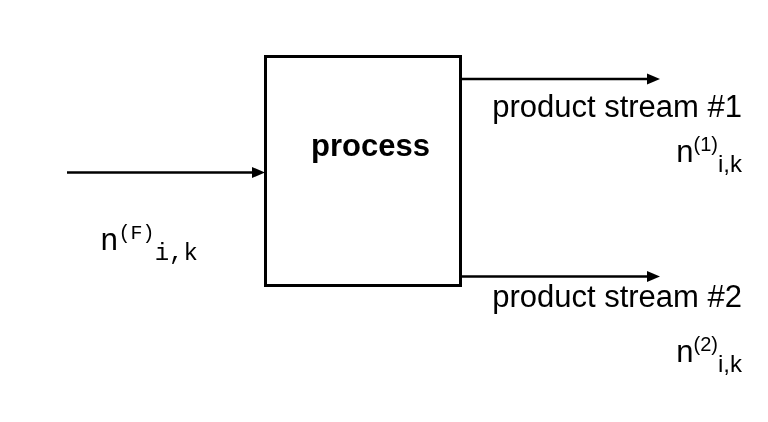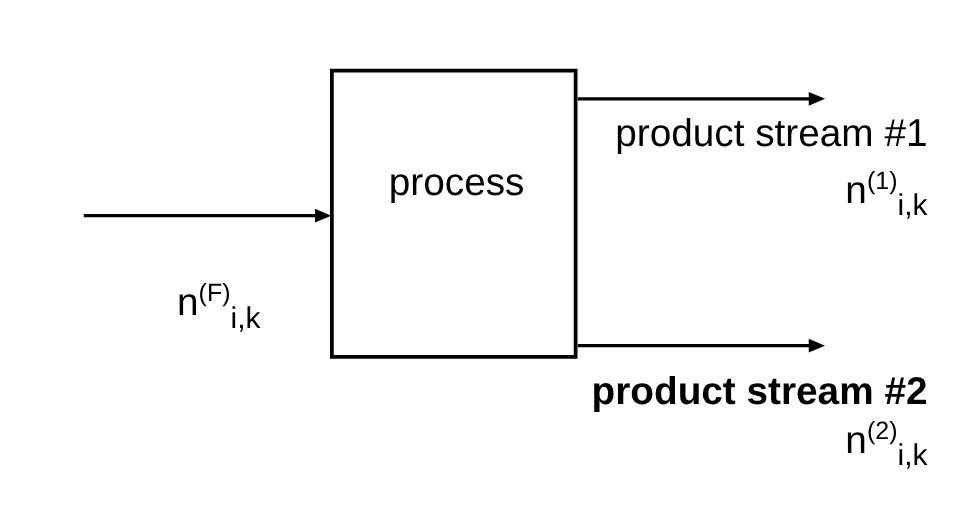--- a/index.html
+++ b/index.html
@@ -31,6 +31,7 @@
     font-size: 31px;
     line-height: 40px;
     white-space: nowrap;
+    font-weight: bold;
   }
   .lbl, .sym {
     position: absolute;

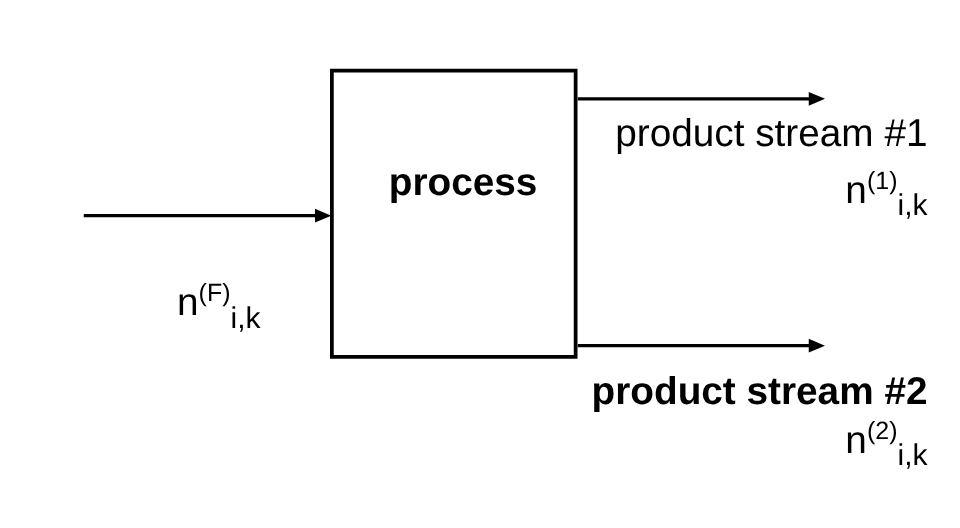--- a/index.html
+++ b/index.html
@@ -42,7 +42,7 @@
   .sym sup { font-size: 20px; line-height: 0; vertical-align: 11px; }
   .sym sub { font-size: 24px; line-height: 0; vertical-align: -10px; }
   .feed-label { left: 67px;  top: 184px; }
-  .feed-sym   { left: 100px; top: 225px; width: 150px; text-align: center; }
+  .feed-sym   { left: 100px; top: 225px; width: 150px; text-align: left; font-family: Liberation Mono, monospace; }
   .p1-label   { right: 26px; top: 90px;  text-align: right; margin-left: 24px; }
   .p1-sym     { right: 26px; top: 135px; text-align: right; }
   .p2-label   { right: 26px; top: 296px; text-align: right; font-weight: bold; }

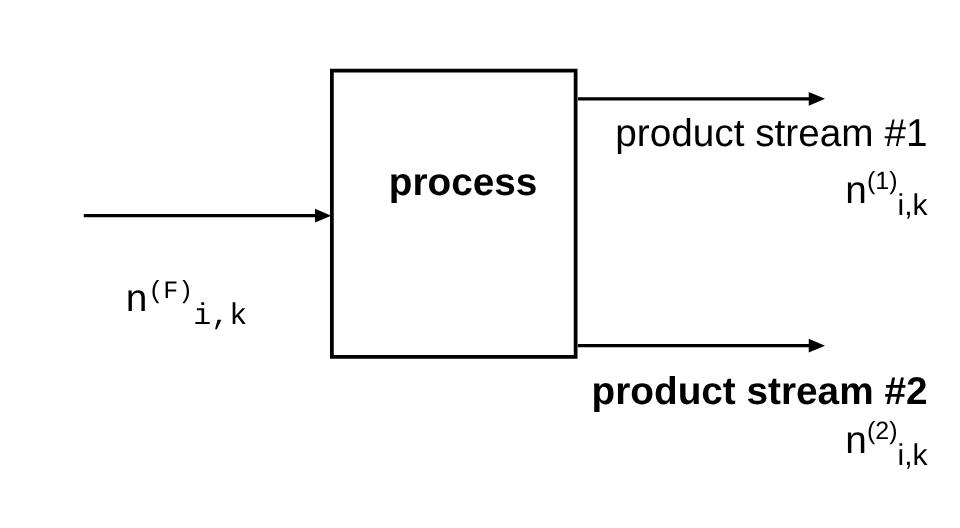--- a/index.html
+++ b/index.html
@@ -45,7 +45,7 @@
   .feed-sym   { left: 100px; top: 225px; width: 150px; text-align: left; font-family: Liberation Mono, monospace; }
   .p1-label   { right: 26px; top: 90px;  text-align: right; margin-left: 24px; }
   .p1-sym     { right: 26px; top: 135px; text-align: right; }
-  .p2-label   { right: 26px; top: 296px; text-align: right; font-weight: bold; }
+  .p2-label   { right: 26px; top: 280px; text-align: right; }
   .p2-sym     { right: 26px; top: 335px; text-align: center; }
 </style>
 </head>

